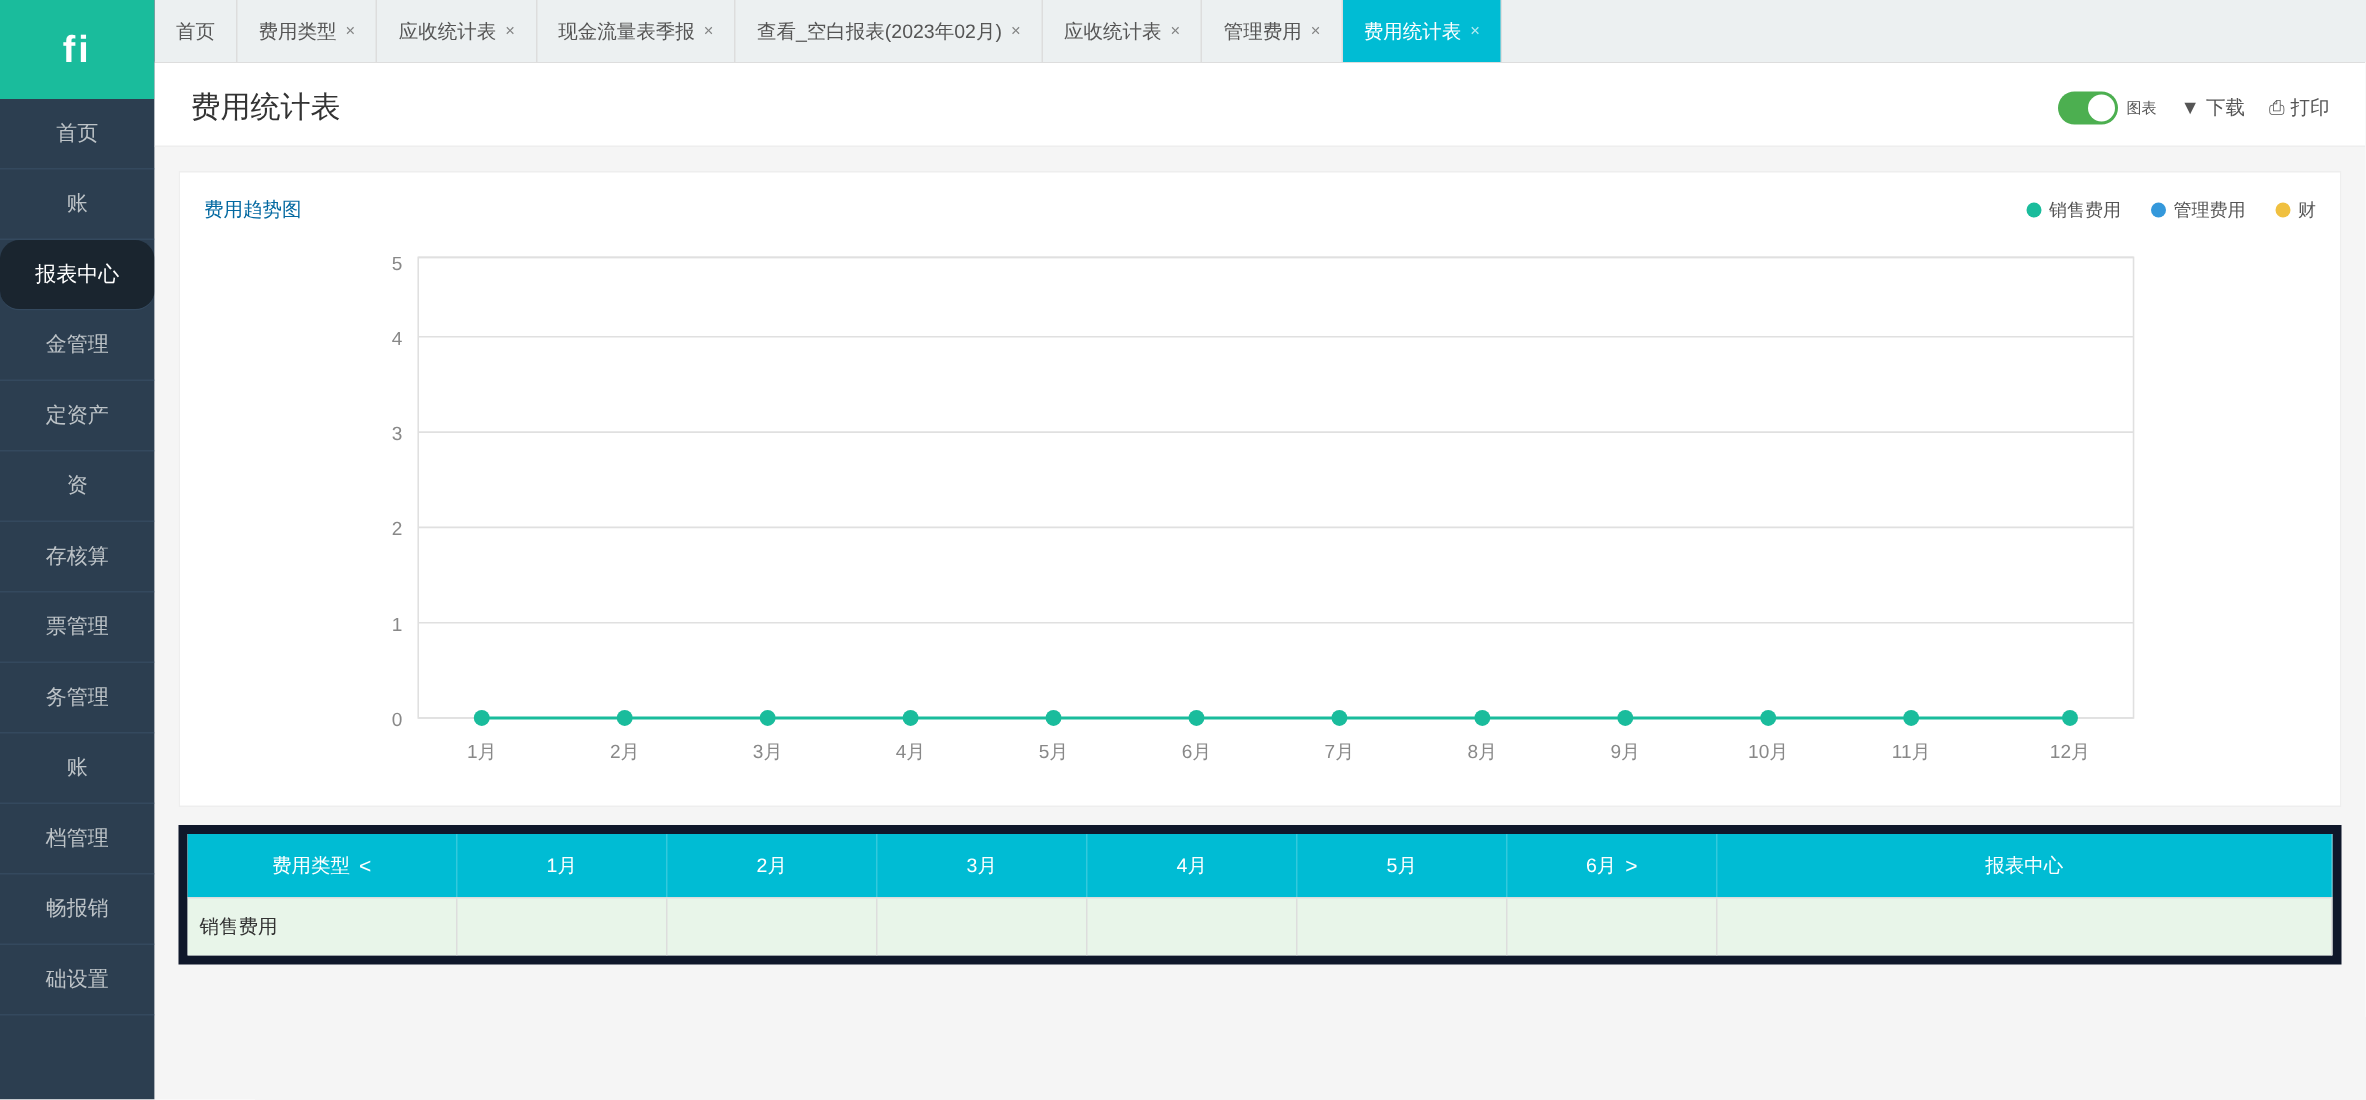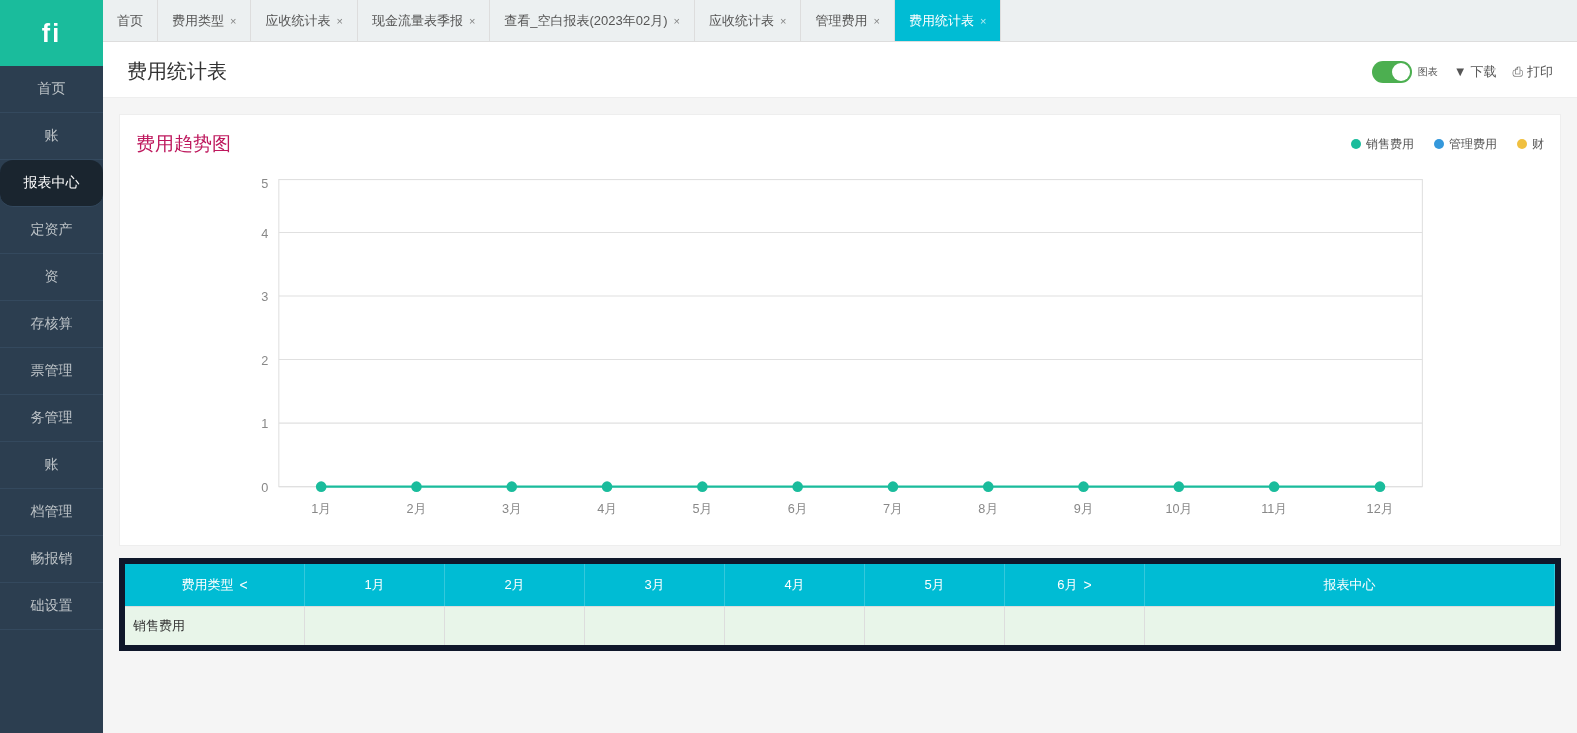--- a/index.html
+++ b/index.html
@@ -156,8 +156,8 @@
       margin-bottom: 12px;
     }
     .chart-title {
-      font-size: 19px;
-      color: #be185d;
+      font-size: 13px;
+      color: #0369a1;
     }
     .chart-legend {
       display: flex;

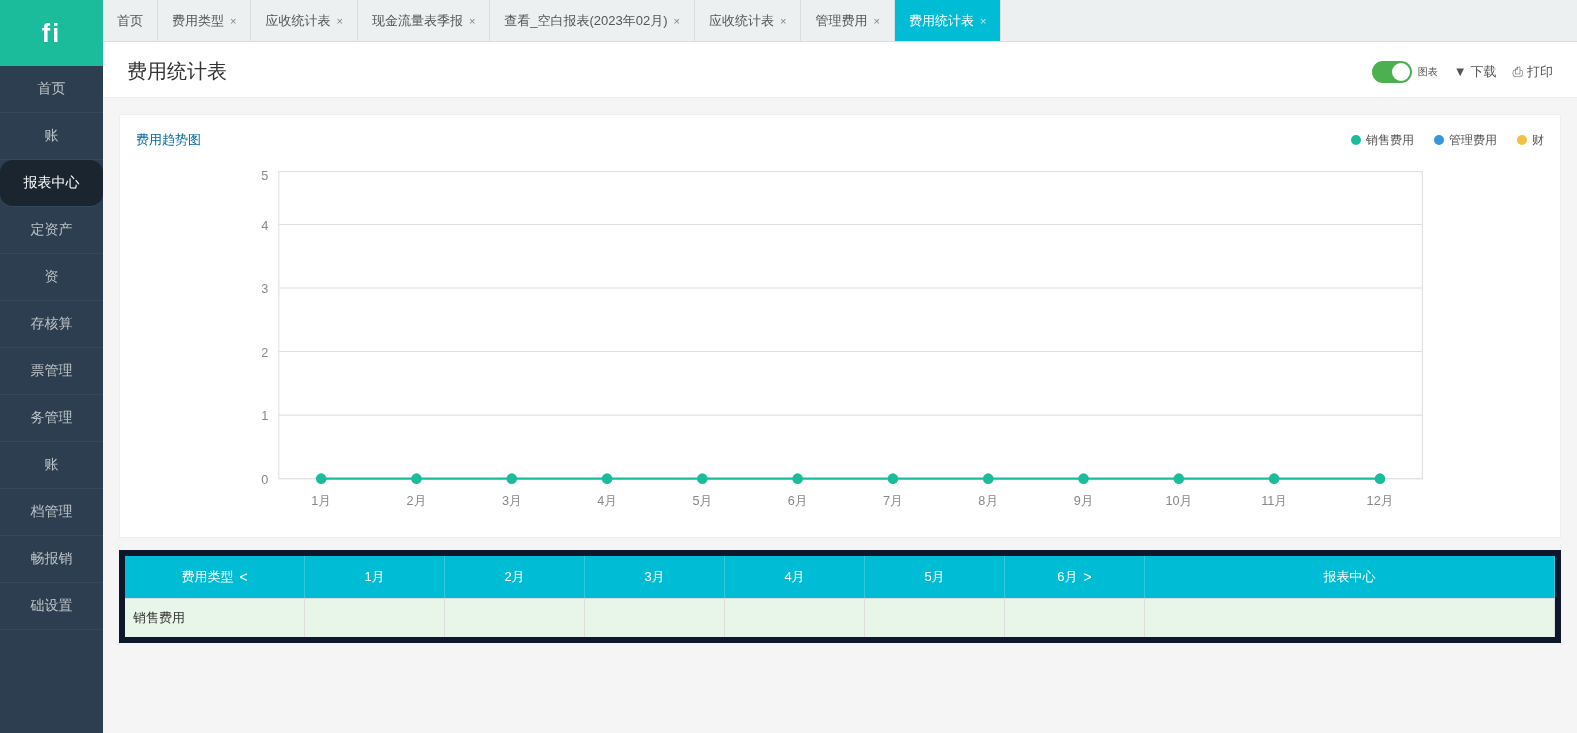--- a/index.html
+++ b/index.html
@@ -239,6 +239,7 @@
   <div class="sidebar-item">首页</div>
   <div class="sidebar-item">账</div>
   <div class="sidebar-item active">报表中心</div>
+  <div class="sidebar-item">金管理</div>
   <div class="sidebar-item">定资产</div>
   <div class="sidebar-item">资</div>
   <div class="sidebar-item">存核算</div>

